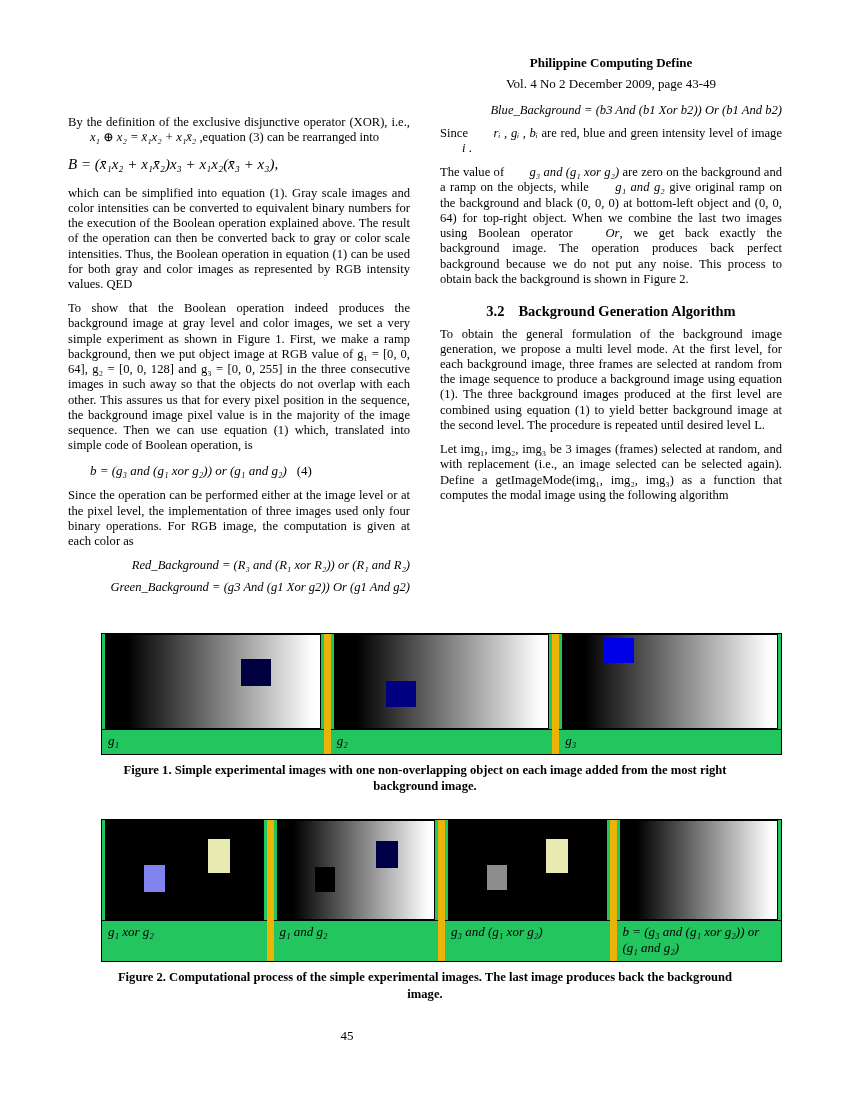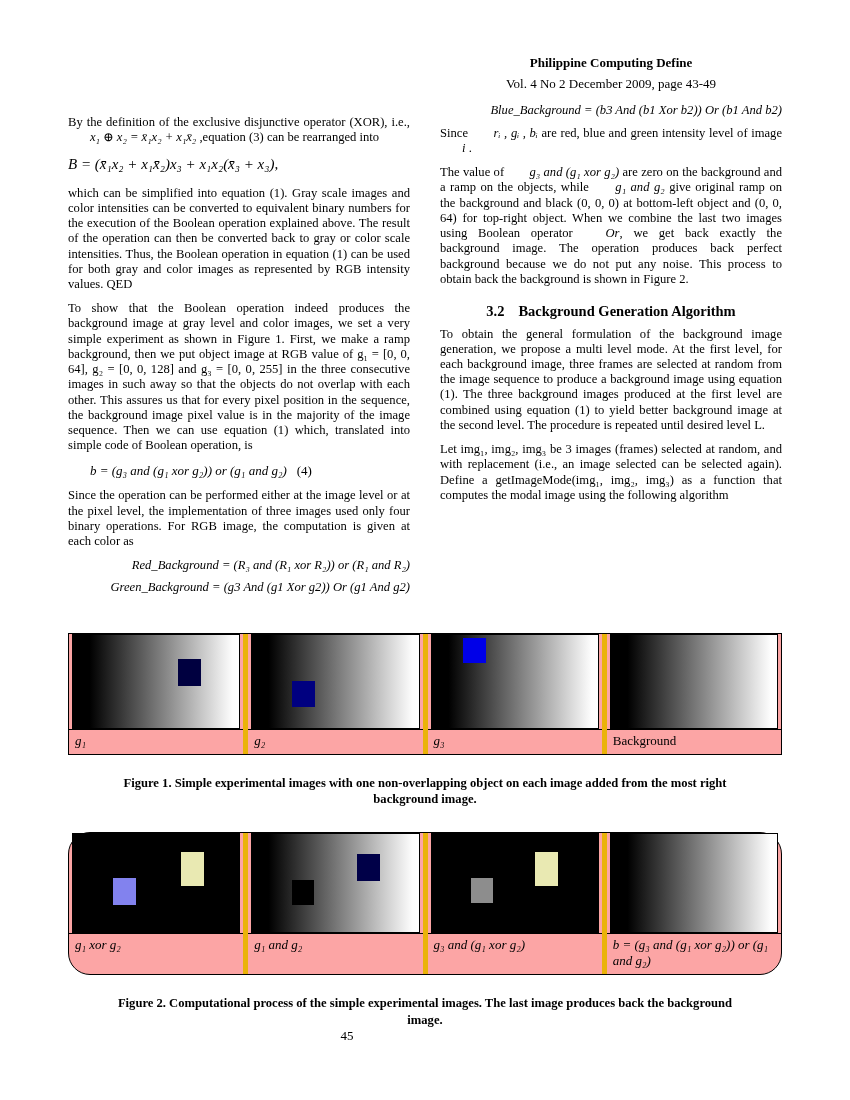--- a/index.html
+++ b/index.html
@@ -29,7 +29,7 @@
   h2.section { font-size:14.5px; font-weight:bold; margin:16px 0 6px; text-align:center; }
   h2.section .num { margin-right:14px; }
 
-  .fig-table { margin-top:30px; border:1px solid #000; display:flex; background:#fca5a5; }
+  .fig-table { margin-top:30px; border:1px solid #000; display:flex; background:#22c55e;margin-left:33px; }
   .figure2 { margin-top:24px;border-radius:22px; }
   .fig-cell { flex:1; display:flex; flex-direction:column; min-width:0; }
   .fig-cell + .fig-cell { border-left:5px solid #eab308; }

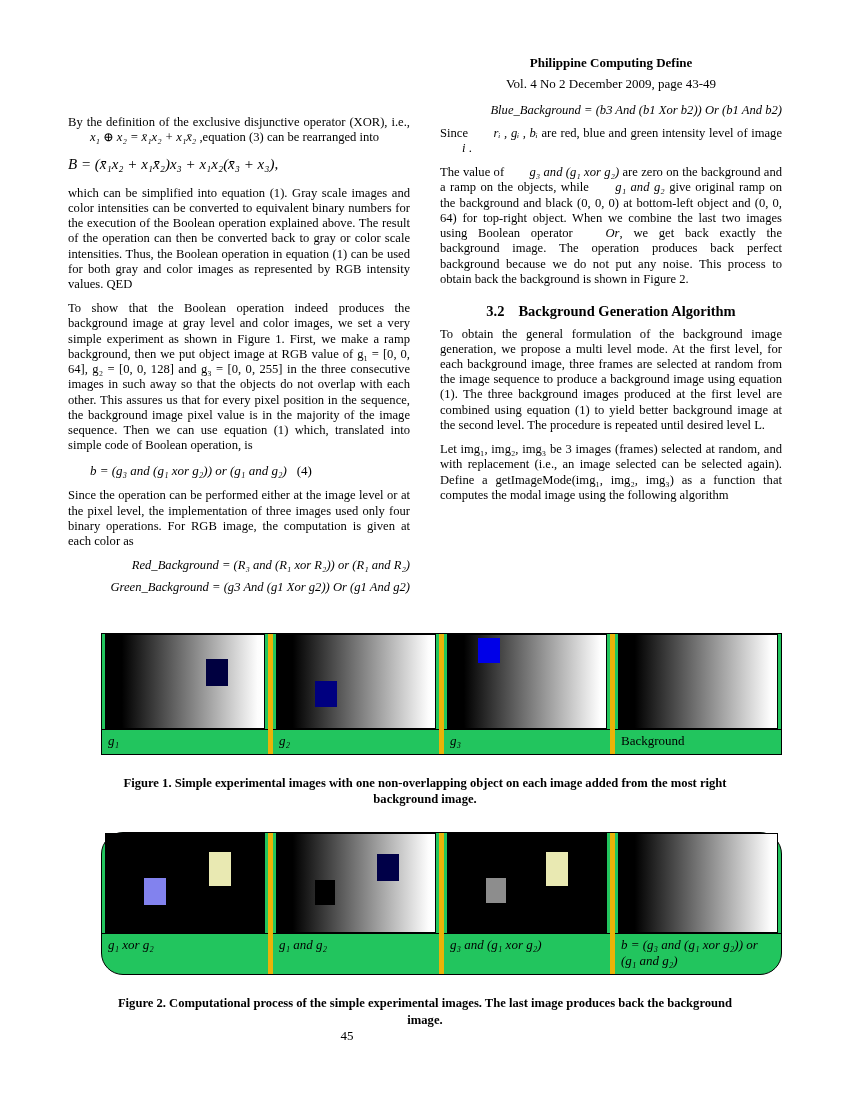--- a/index.html
+++ b/index.html
@@ -32,7 +32,7 @@
   .fig-table { margin-top:30px; border:1px solid #000; display:flex; background:#22c55e;margin-left:33px; }
   .figure2 { margin-top:24px;border-radius:22px; }
   .fig-cell { flex:1; display:flex; flex-direction:column; min-width:0; }
-  .fig-cell + .fig-cell { border-left:5px solid #eab308; }
+  .fig-cell + .fig-cell { border-left:7px solid #eab308; }
   .fig-imgwrap { padding:0 3px; }
   .fig-image { position:relative; border:1px solid #000; overflow:hidden; }
   .figure1 .fig-image { height:95px; }

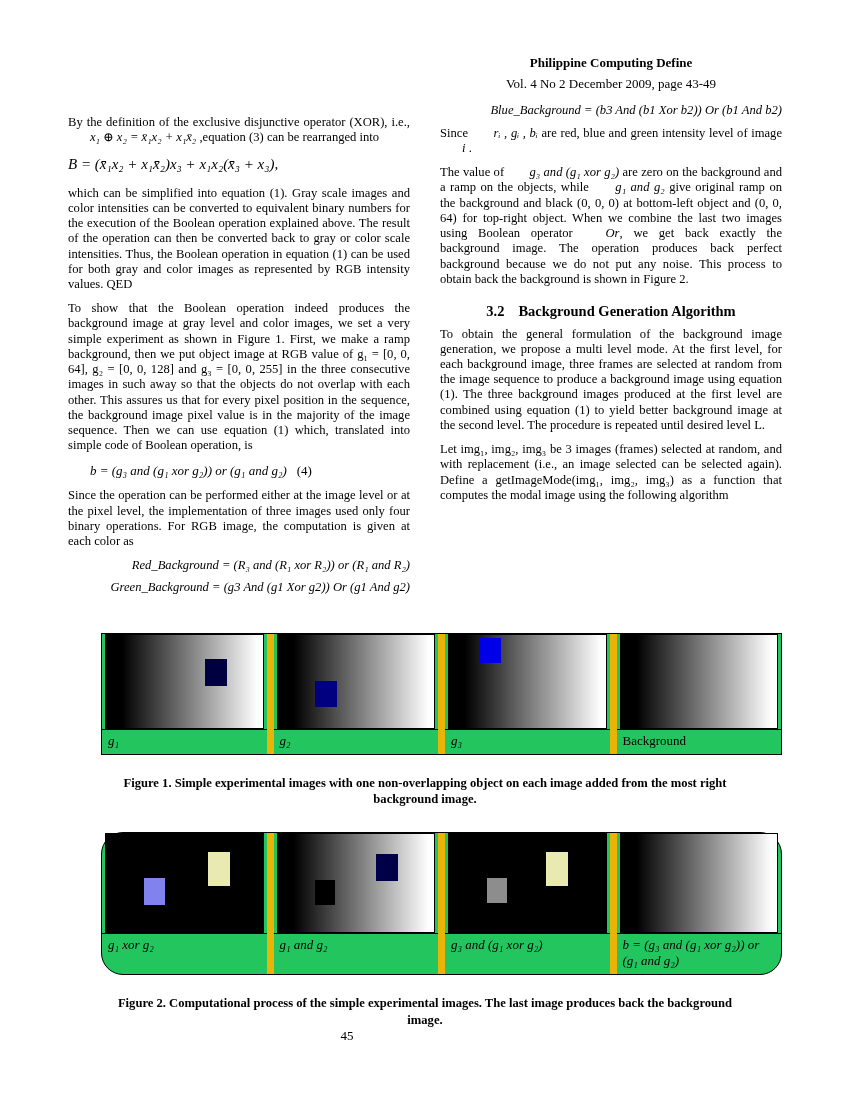--- a/index.html
+++ b/index.html
@@ -116,12 +116,6 @@
         </div>
         <div class="fig-label italic">g₃</div>
       </div>
-      <div class="fig-cell">
-        <div class="fig-imgwrap">
-          <div class="fig-image bg-ramp"></div>
-        </div>
-        <div class="fig-label">Background</div>
-      </div>
     </div>
   <div class="fig-caption">Figure 1. Simple experimental images with one non-overlapping object on each image added from the most right background image.</div>
 

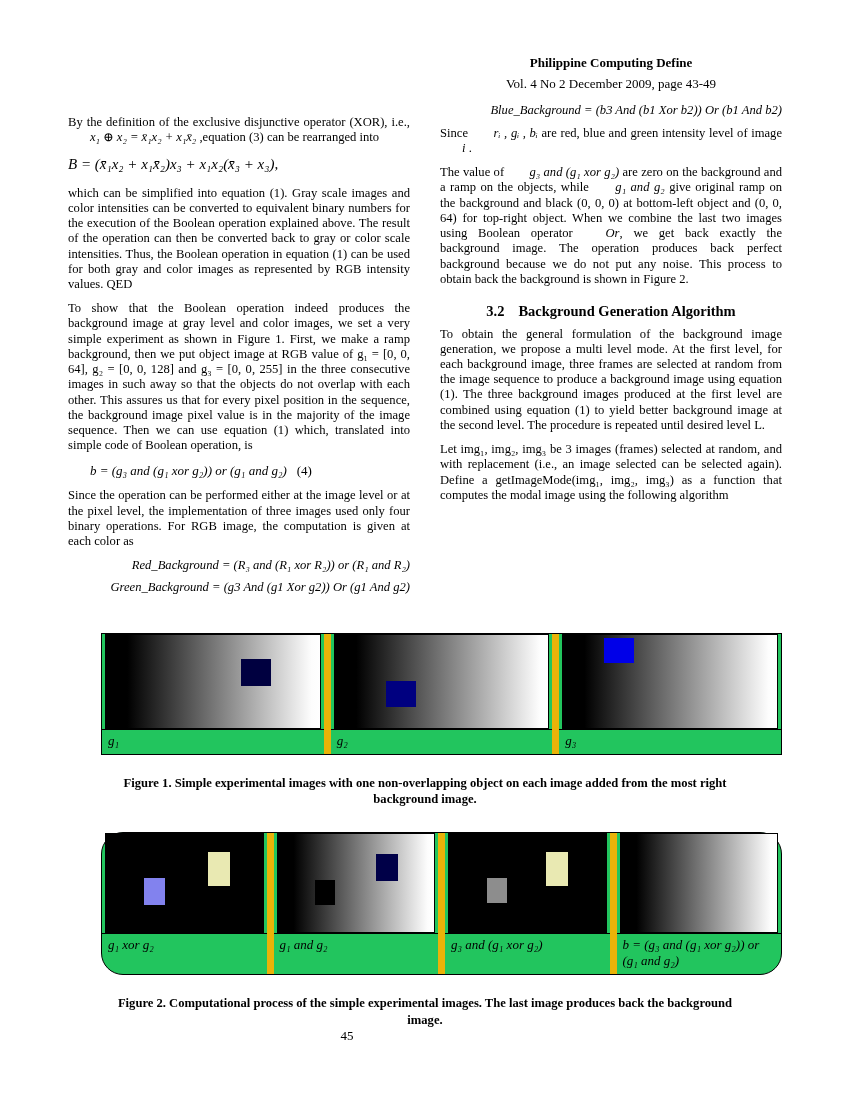--- a/index.html
+++ b/index.html
@@ -42,7 +42,7 @@
   .fig-square { position:absolute; }
   .fig-label { border-top:1px solid #000; flex:1; font-size:13px; padding:3px 6px 5px; text-align:left; line-height:1.25; }
   .fig-label.italic { font-style:italic; }
-  .fig-caption { font-weight:bold; font-size:12.6px; text-align:center; margin-top:20px; padding:0 44px; line-height:1.3; }
+  .fig-caption { font-weight:bold; font-size:12.6px; text-align:center; margin-top:7px; padding:0 44px; line-height:1.3; }
 
   .page-number { position:absolute; left:0; top:1028px; width:694px; text-align:center; font-size:13px; }
 </style>

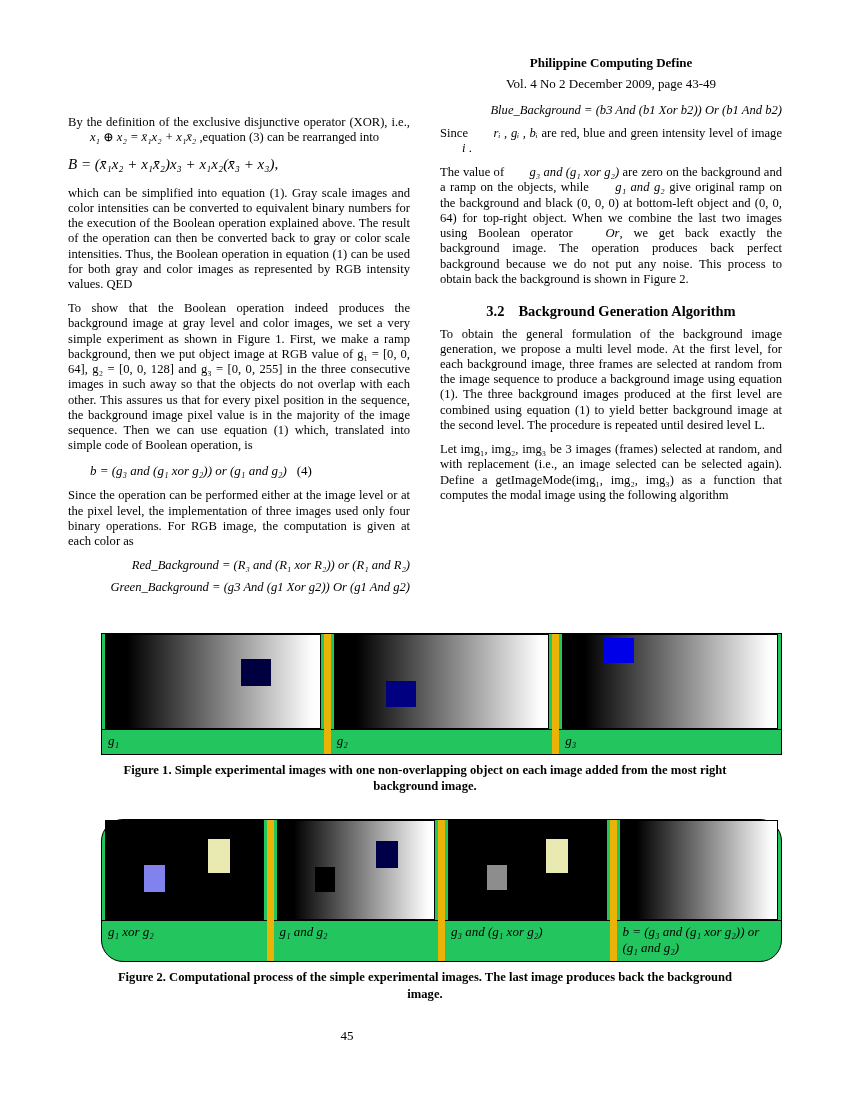--- a/index.html
+++ b/index.html
@@ -30,7 +30,7 @@
   h2.section .num { margin-right:14px; }
 
   .fig-table { margin-top:30px; border:1px solid #000; display:flex; background:#22c55e;margin-left:33px; }
-  .figure2 { margin-top:24px;border-radius:22px; }
+  .figure2 { margin-top:24px; }
   .fig-cell { flex:1; display:flex; flex-direction:column; min-width:0; }
   .fig-cell + .fig-cell { border-left:7px solid #eab308; }
   .fig-imgwrap { padding:0 3px; }

